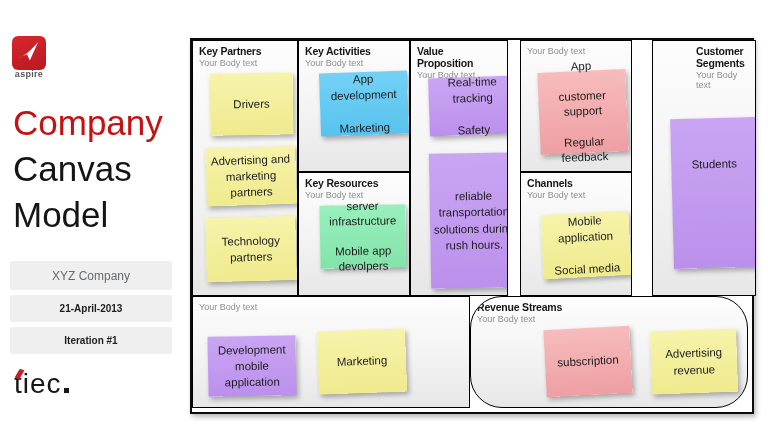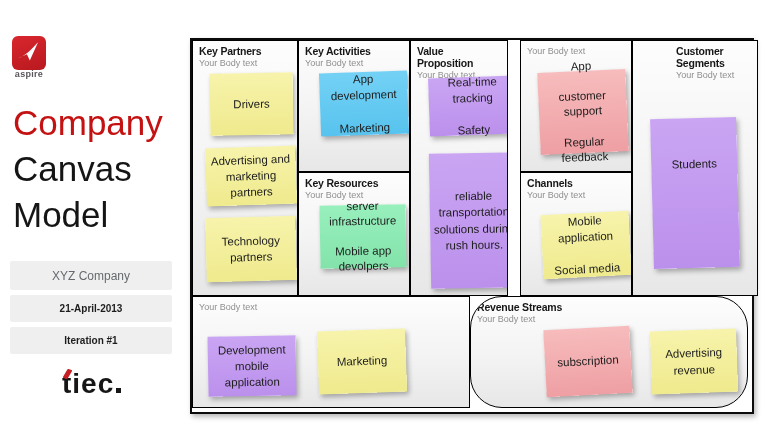--- a/index.html
+++ b/index.html
@@ -145,7 +145,7 @@
 Social media</div>
   </div>
 
-  <div class="cell" style="left:440px;top:0;width:126px;height:256px;padding-left:43px;">
+  <div class="cell" style="left:460px;top:0;width:104px;height:256px;padding-left:43px;">
     <div class="cell-title">Customer Segments</div>
     <div class="cell-sub">Your Body text</div>
     <div class="note n-purple n-top" style="left:19px;top:77px;width:86px;height:150px;transform:rotate(-1.5deg);">Students</div>

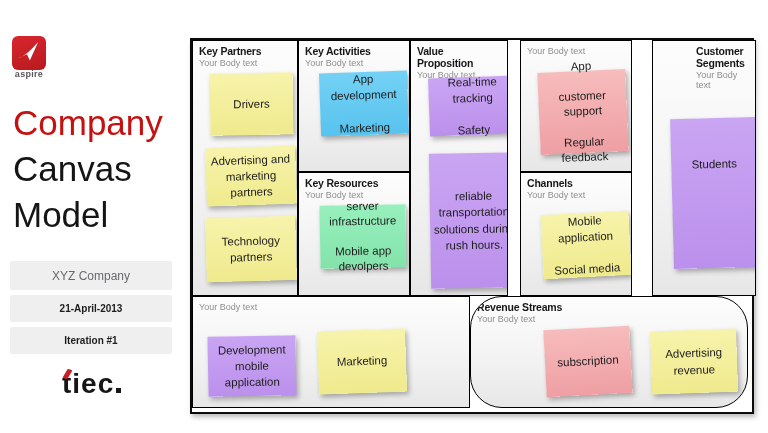--- a/index.html
+++ b/index.html
@@ -31,7 +31,7 @@
   .info-iter{top:327px;height:27px;font-size:10px;font-weight:bold;color:#1d1d1d;}
   .tiec{
     position:absolute;left:14px;top:368px;height:36px;
-    font-size:28px;font-weight:700;color:#161616;letter-spacing:1px;margin-left:48px;
+    font-size:28px;font-weight:400;color:#161616;letter-spacing:1px;
   }
   .tiec .flame{
     position:absolute;left:3px;top:1px;width:5px;height:10px;

